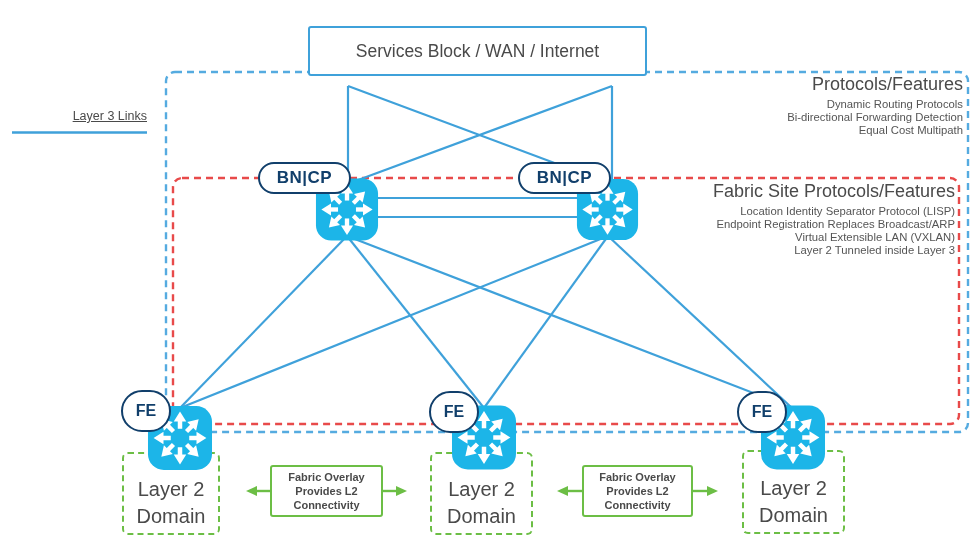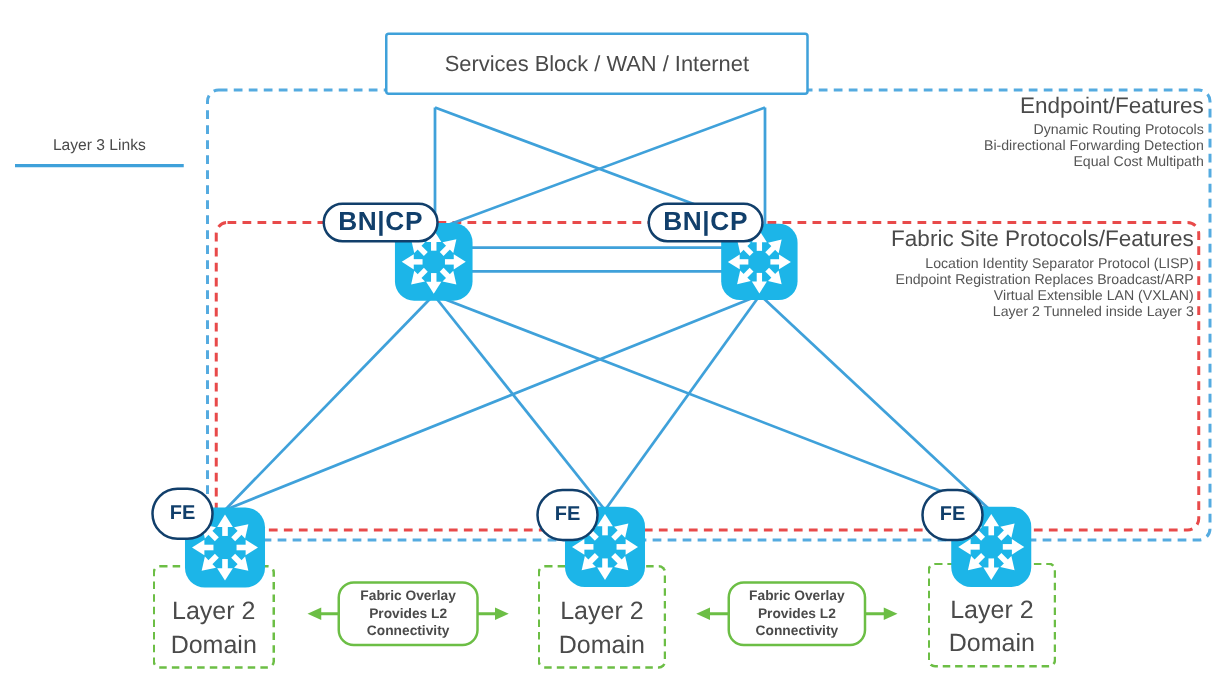--- a/index.html
+++ b/index.html
@@ -137,7 +137,7 @@
   </div>
 
   <div class="abs panel" style="right:12px;top:74px;width:360px;">
-    <div class="panel-title">Endpoint/Features</div>
+    <div class="panel-title">Protocols/Features</div>
     <div class="panel-item">Dynamic Routing Protocols</div>
     <div class="panel-item">Bi-directional Forwarding Detection</div>
     <div class="panel-item">Equal Cost Multipath</div>

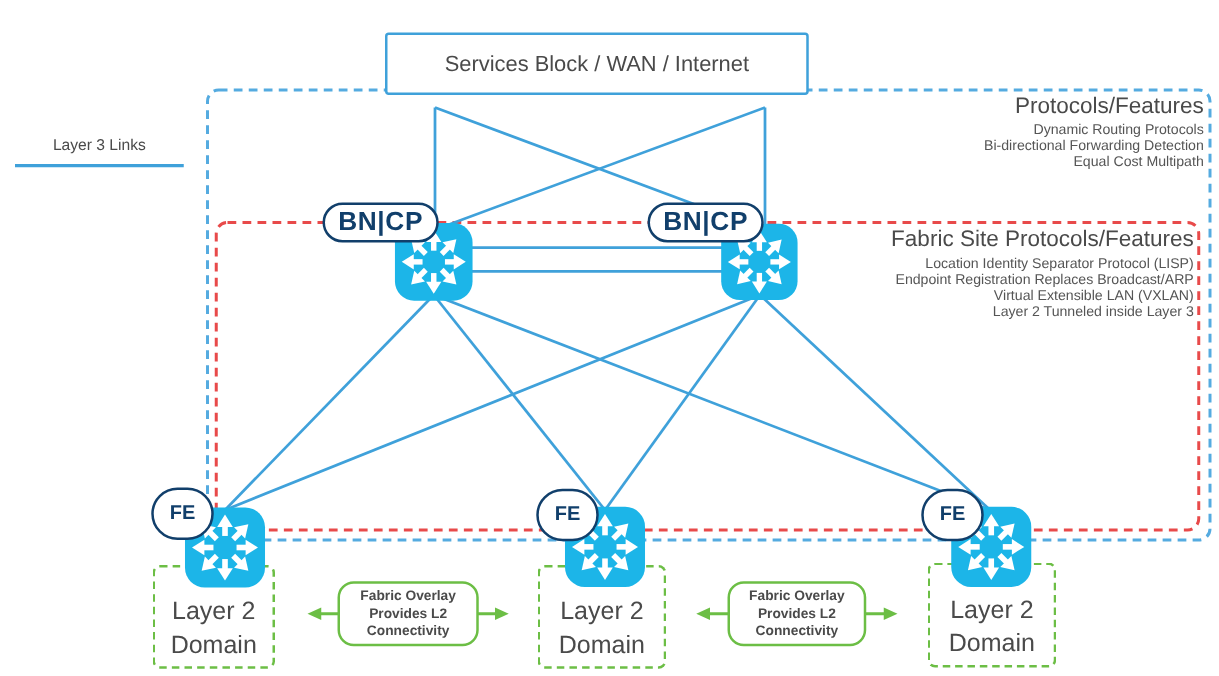--- a/index.html
+++ b/index.html
@@ -37,7 +37,7 @@
   .panel{text-align:right;z-index:2;}
   .panel-title{font-size:18px;color:#4a4a4a;margin-bottom:3px;}
   .panel-item{font-size:11.3px;line-height:13px;color:#555;}
-  .legend-label{left:12px;top:109px;width:135px;text-align:center;font-size:12.5px;color:#4a4a4a;}
+  .legend-label{left:12px;top:109px;width:135px;text-align:right;font-size:12.5px;color:#4a4a4a;text-decoration:underline;}
   .l2box{border:2px dashed var(--green);border-radius:6px;background:transparent;
     display:flex;flex-direction:column;justify-content:flex-end;align-items:center;
     padding-bottom:3px;text-align:center;font-size:20px;line-height:1.35;color:#4a4a4a;z-index:1;}

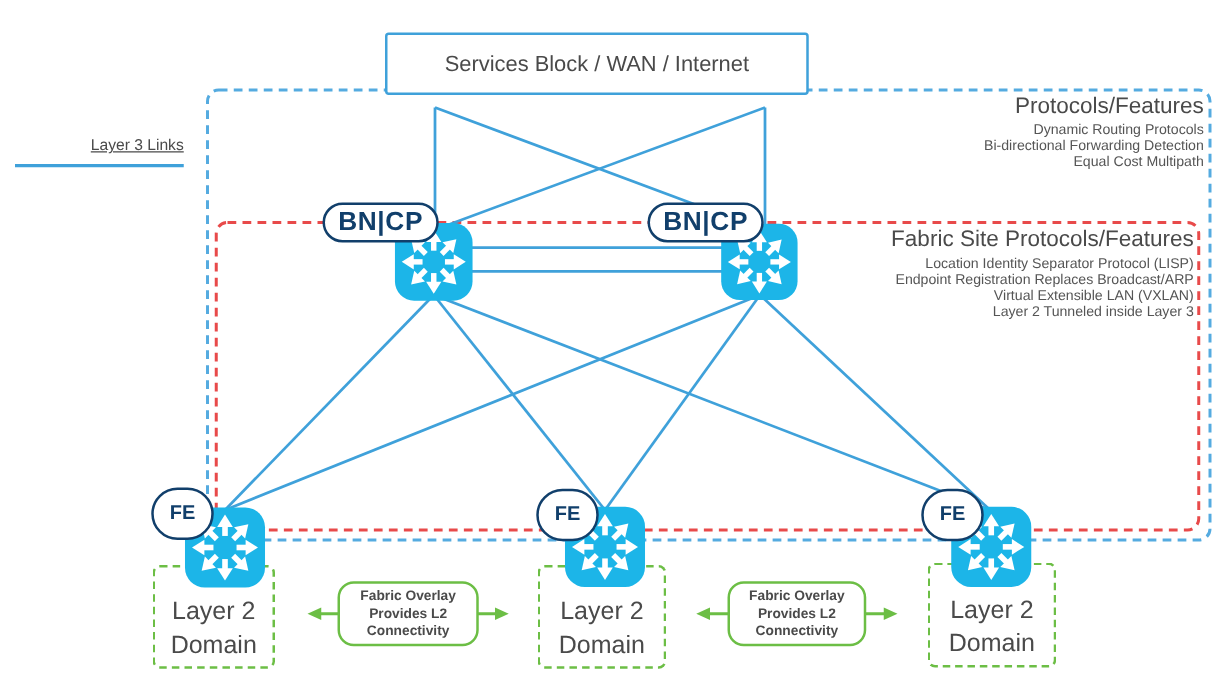--- a/index.html
+++ b/index.html
@@ -29,7 +29,7 @@
   .pill{background:#fff;border:2.5px solid var(--navy);border-radius:999px;
     display:flex;align-items:center;justify-content:center;color:var(--navy);
     font-weight:bold;z-index:4;}
-  .pill-bn{width:93px;height:32px;font-size:21px;letter-spacing:.5px;}
+  .pill-bn{width:93px;height:32px;font-size:17px;letter-spacing:.5px;}
   .pill-fe{width:50px;height:42px;font-size:16px;}
   .switch{position:absolute;z-index:3;}
   .sw-body{fill:var(--switch);}

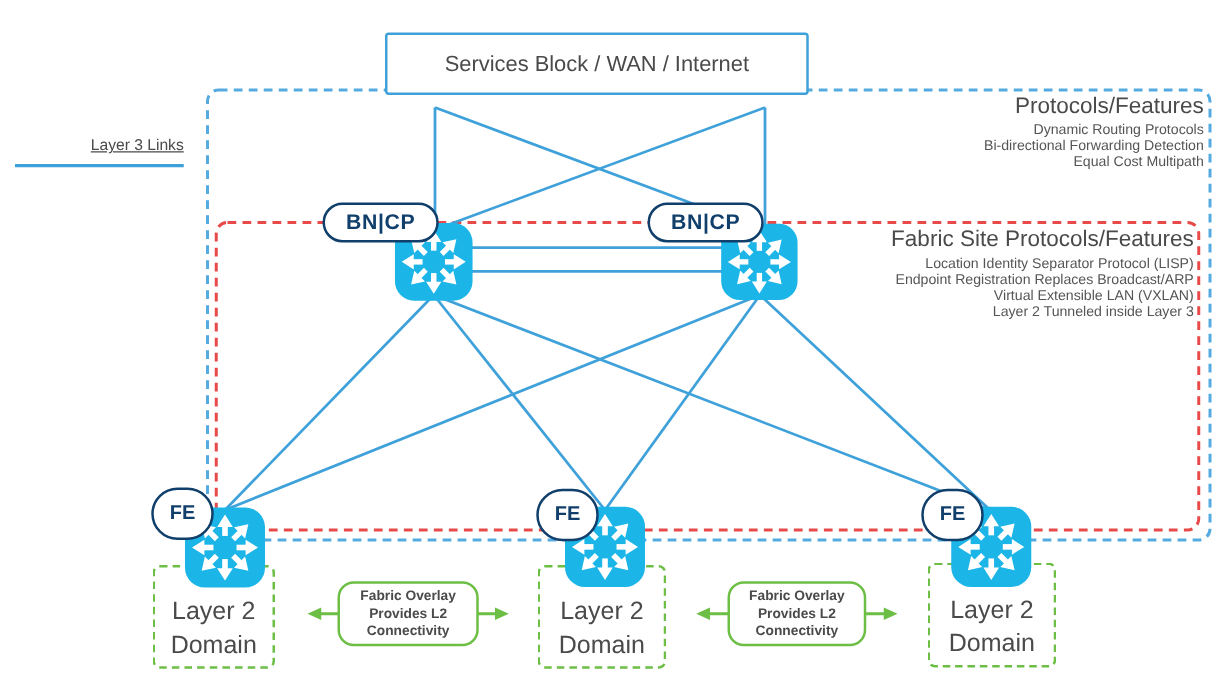--- a/index.html
+++ b/index.html
@@ -41,7 +41,7 @@
   .l2box{border:2px dashed var(--green);border-radius:6px;background:transparent;
     display:flex;flex-direction:column;justify-content:flex-end;align-items:center;
     padding-bottom:3px;text-align:center;font-size:20px;line-height:1.35;color:#4a4a4a;z-index:1;}
-  .overlay-box{border:2px solid var(--green);border-radius:13px;background:#fff;
+  .overlay-box{border:2px solid var(--green);border-radius:3px;background:#fff;
     display:flex;align-items:center;justify-content:center;text-align:center;
     font-size:11px;font-weight:bold;line-height:1.3;color:#4a4a4a;padding:2px;z-index:2;}
 </style>

